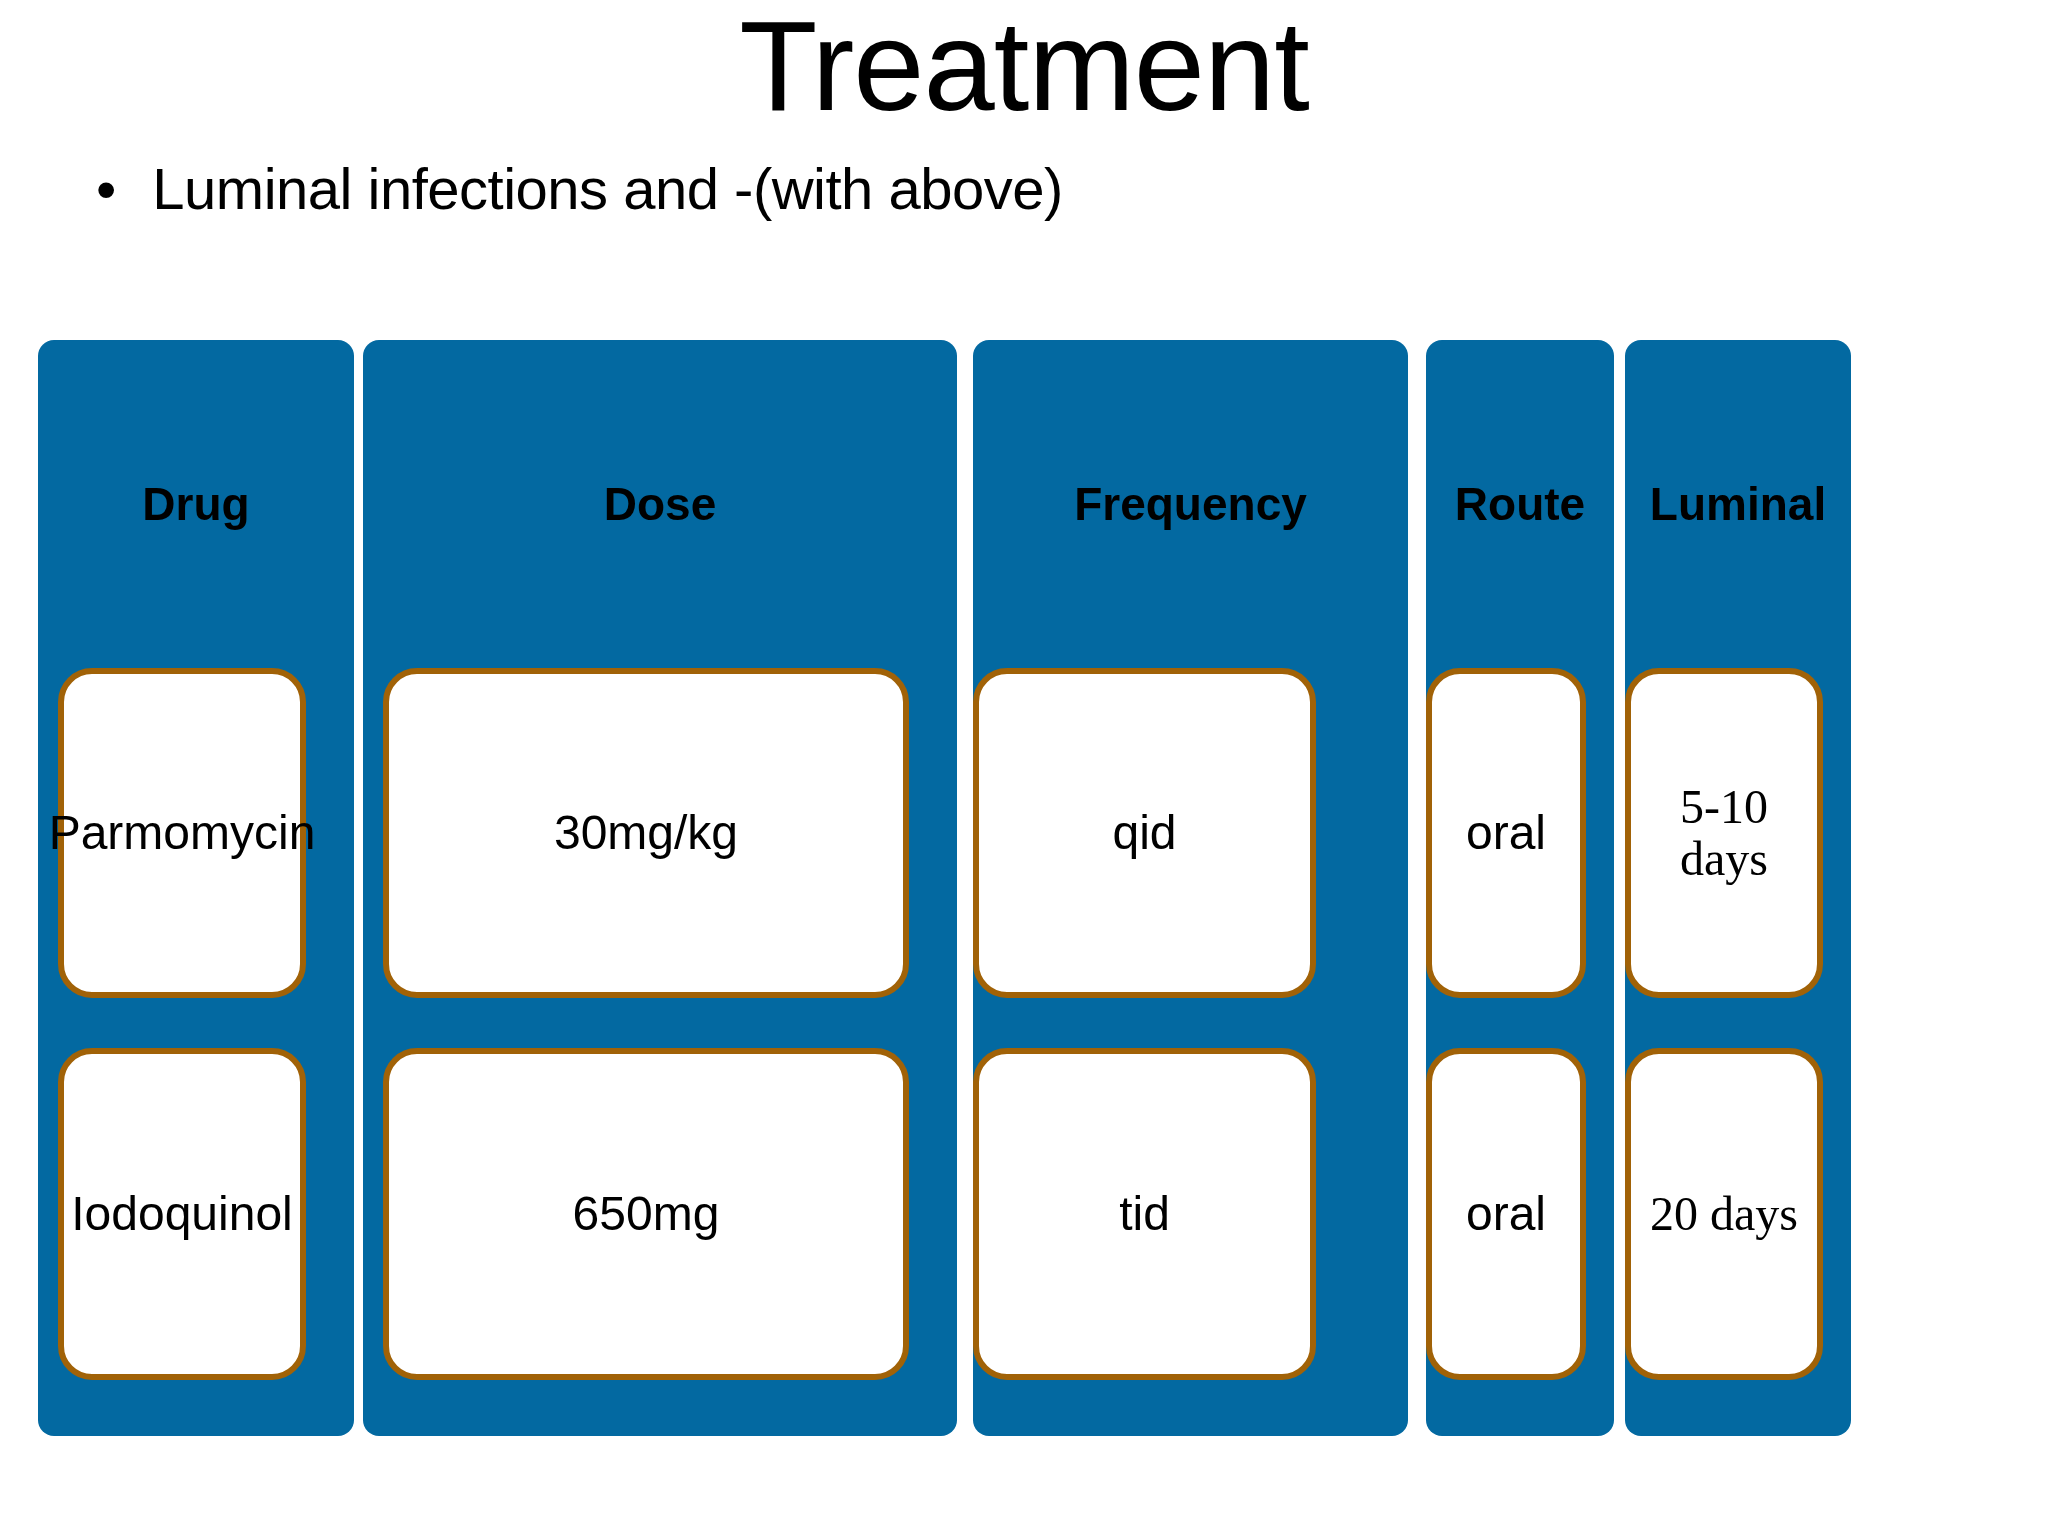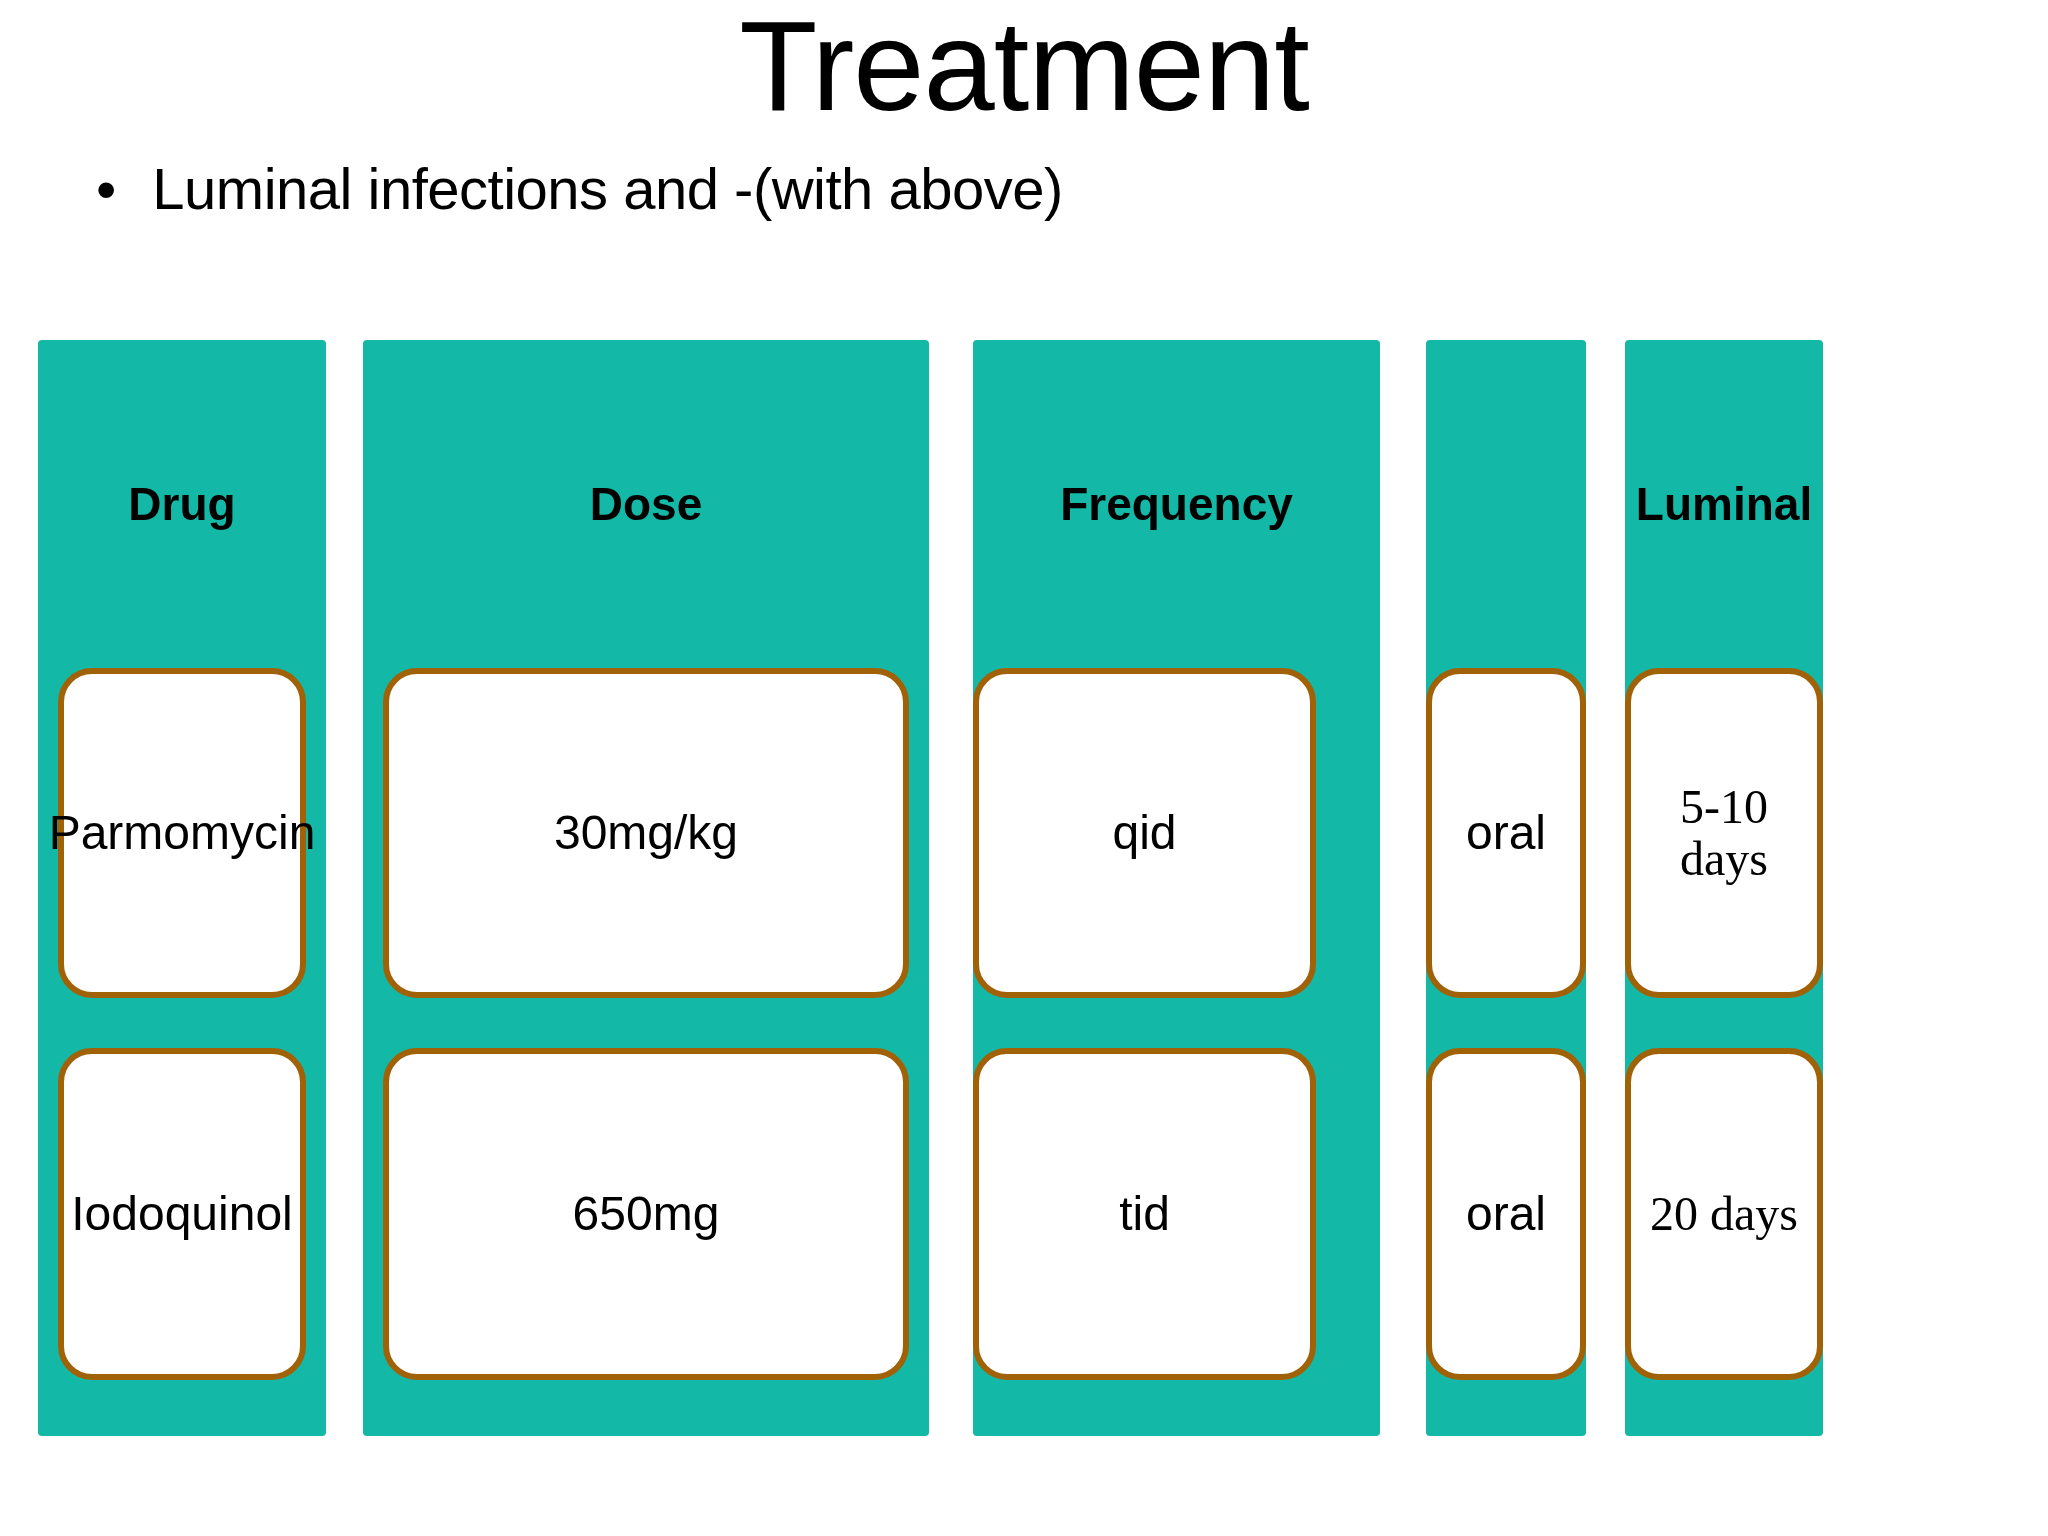--- a/index.html
+++ b/index.html
@@ -71,8 +71,9 @@
     position: absolute;
     top: 340px;
     height: 1096px;            
-    background: #14b8a6;
-    border-radius: 4px;
+    background: #0369a1;
+    border-radius: 16px;
+    padding-left: 28px;
   }
 
   

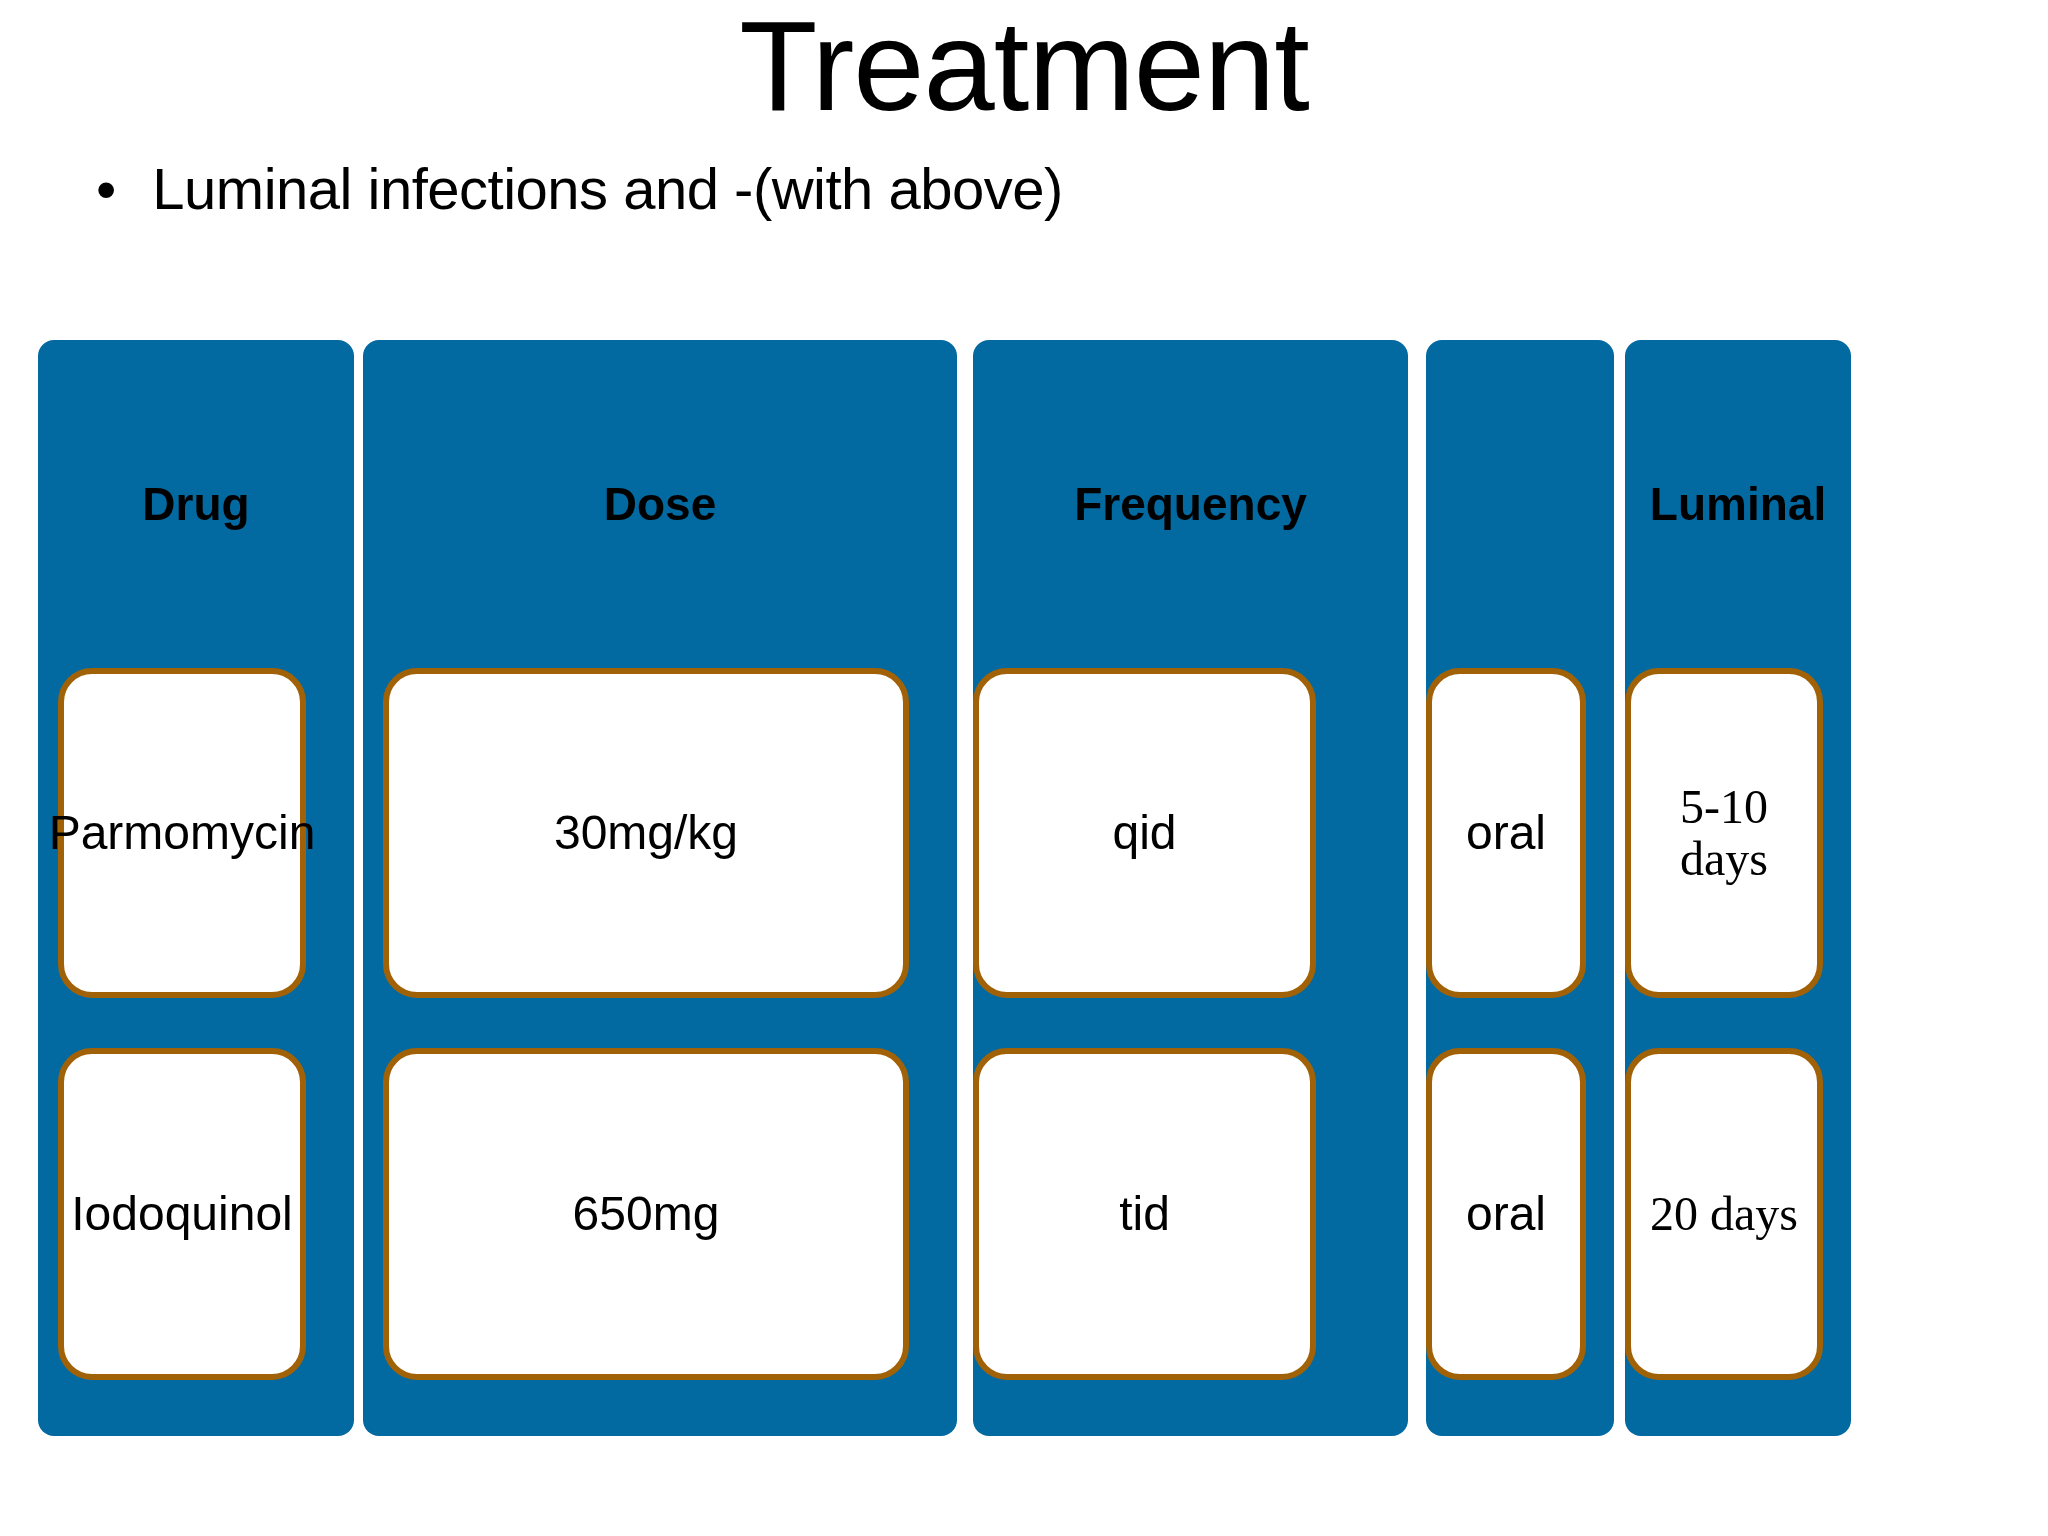--- a/index.html
+++ b/index.html
@@ -176,6 +176,7 @@
     </div>
 
     <div class="col col-3">
+      <div class="col-header">Route</div>
       <div class="cell row-0">
         <span class="cell-text">oral</span>
       </div>

